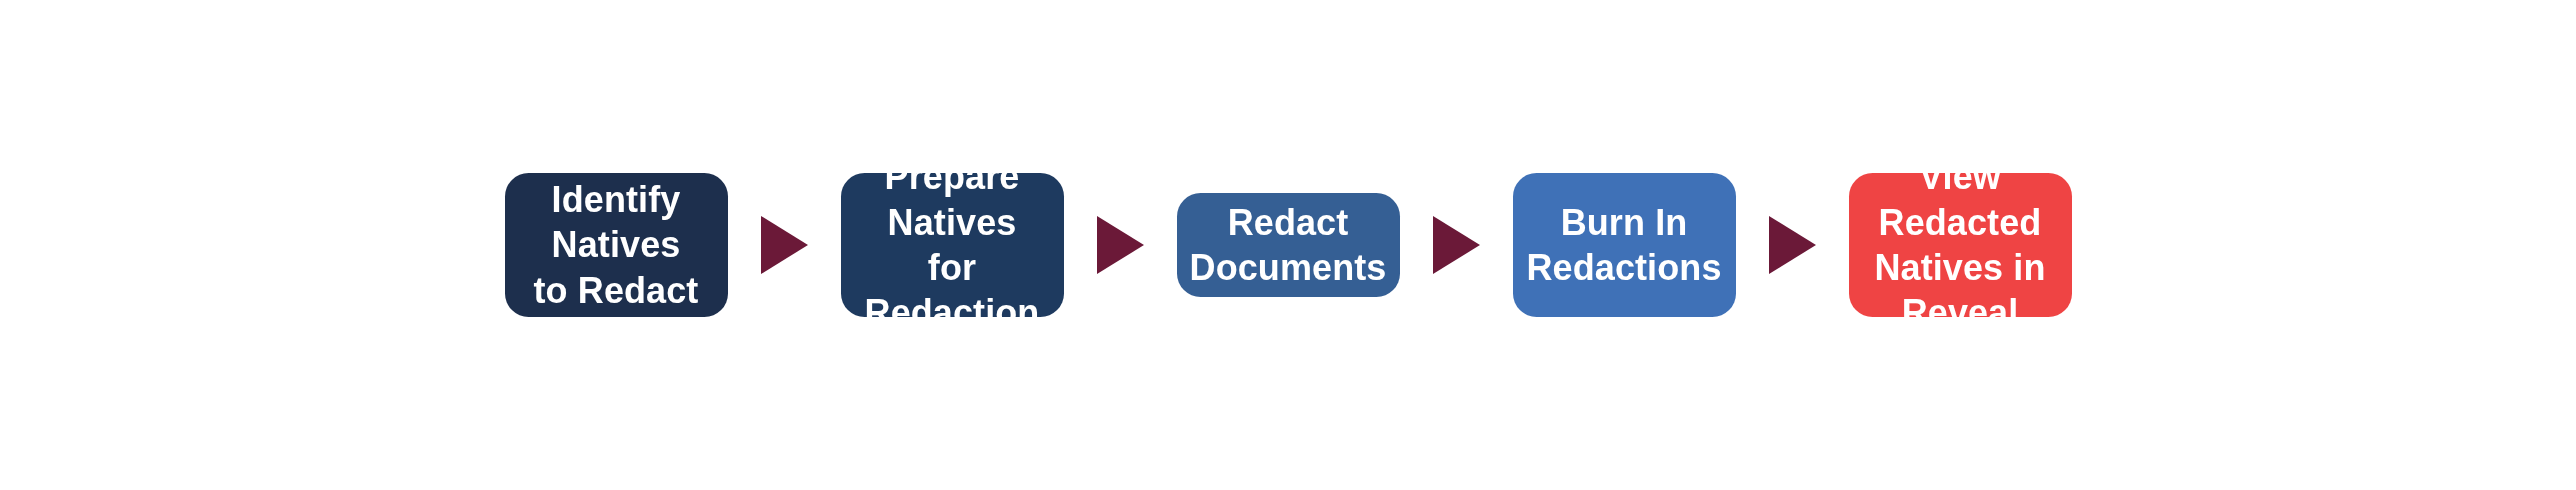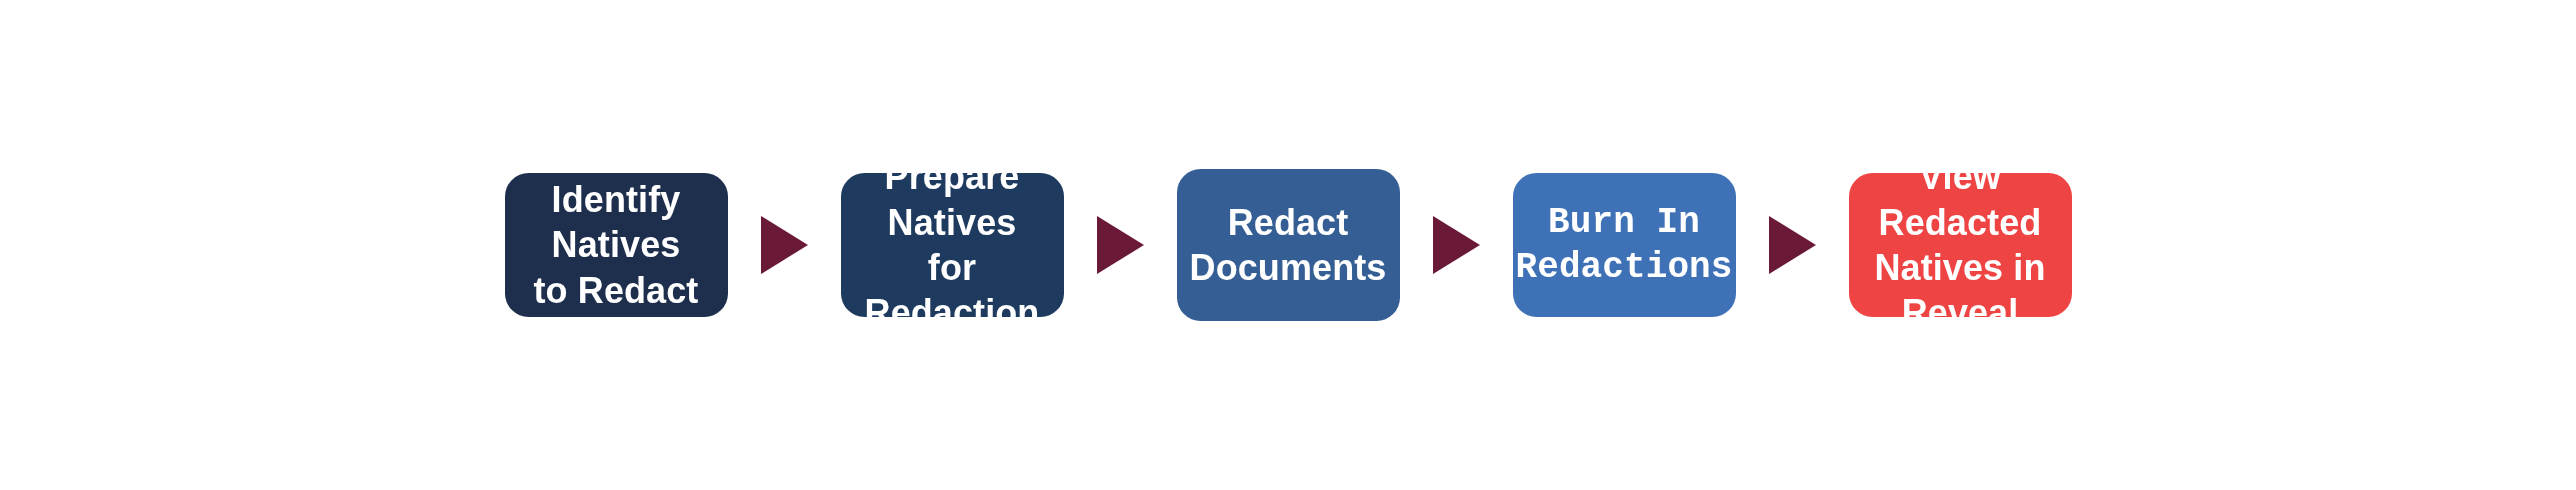--- a/index.html
+++ b/index.html
@@ -60,7 +60,7 @@
   
   .step-1 { width: 223px; height: 144px; background: #1d2f4d; }
   .step-2 { width: 223px; height: 144px; background: #1e3a5f; }
-  .step-3 { width: 223px; height: 152px; background: #355f94; }
+  .step-3 { width: 223px; height: 104px; background: #355f94; }
   .step-4 { width: 223px; height: 144px; background: #3f71b7; font-family: Liberation Mono, monospace; }
   .step-5 { width: 223px; height: 144px; background: #6b9bdc; }
 

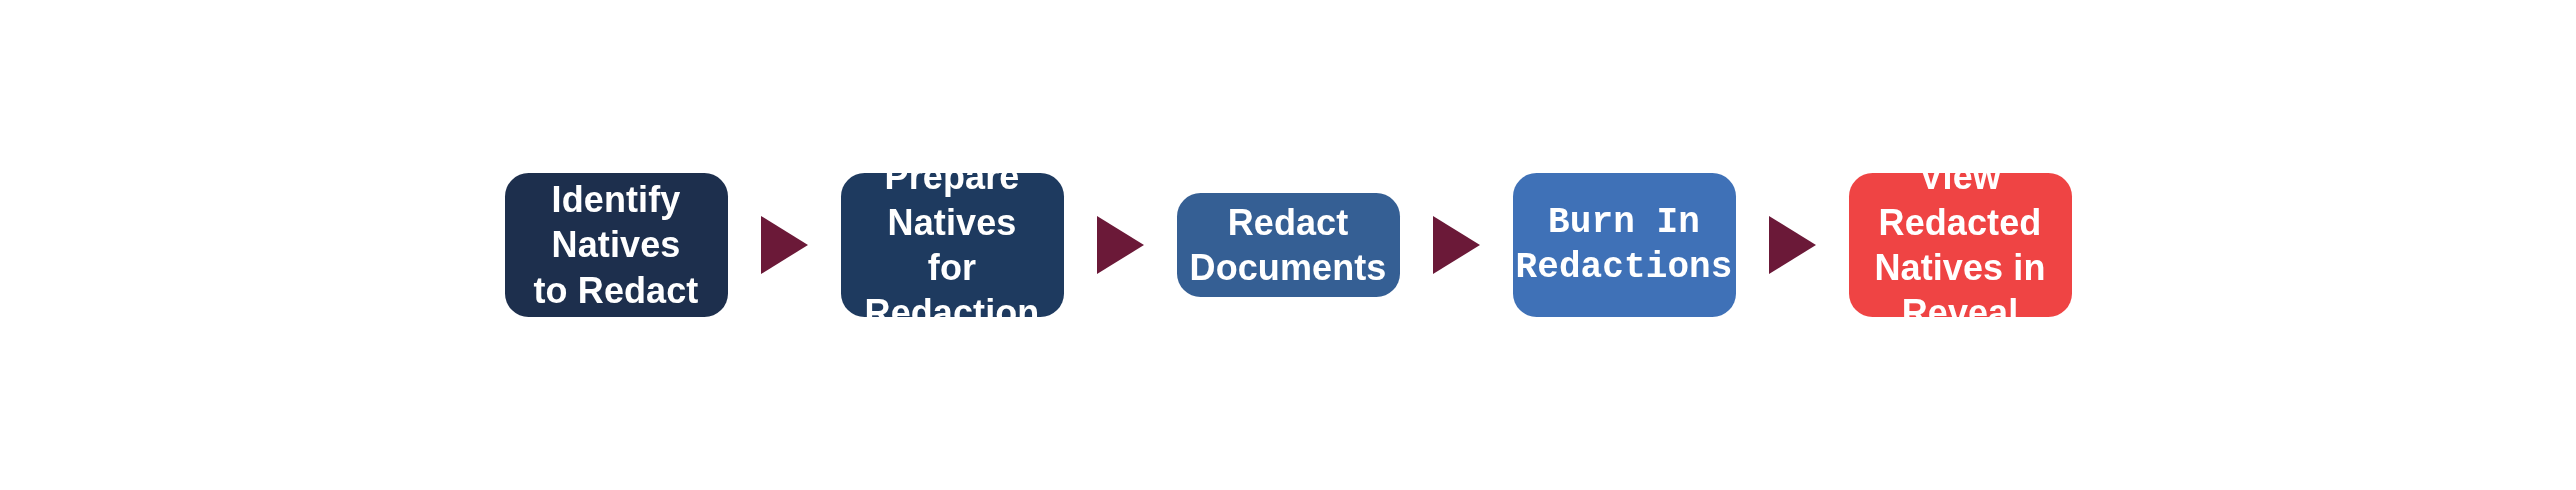--- a/index.html
+++ b/index.html
@@ -61,7 +61,7 @@
   .step-1 { width: 223px; height: 144px; background: #1d2f4d; }
   .step-2 { width: 223px; height: 144px; background: #1e3a5f; }
   .step-3 { width: 223px; height: 104px; background: #355f94; }
-  .step-4 { width: 223px; height: 144px; background: #3f71b7; font-family: Liberation Mono, monospace; }
+  .step-4 { width: 223px; height: 144px; background: #3f71b7; }
   .step-5 { width: 223px; height: 144px; background: #6b9bdc; }
 
   

